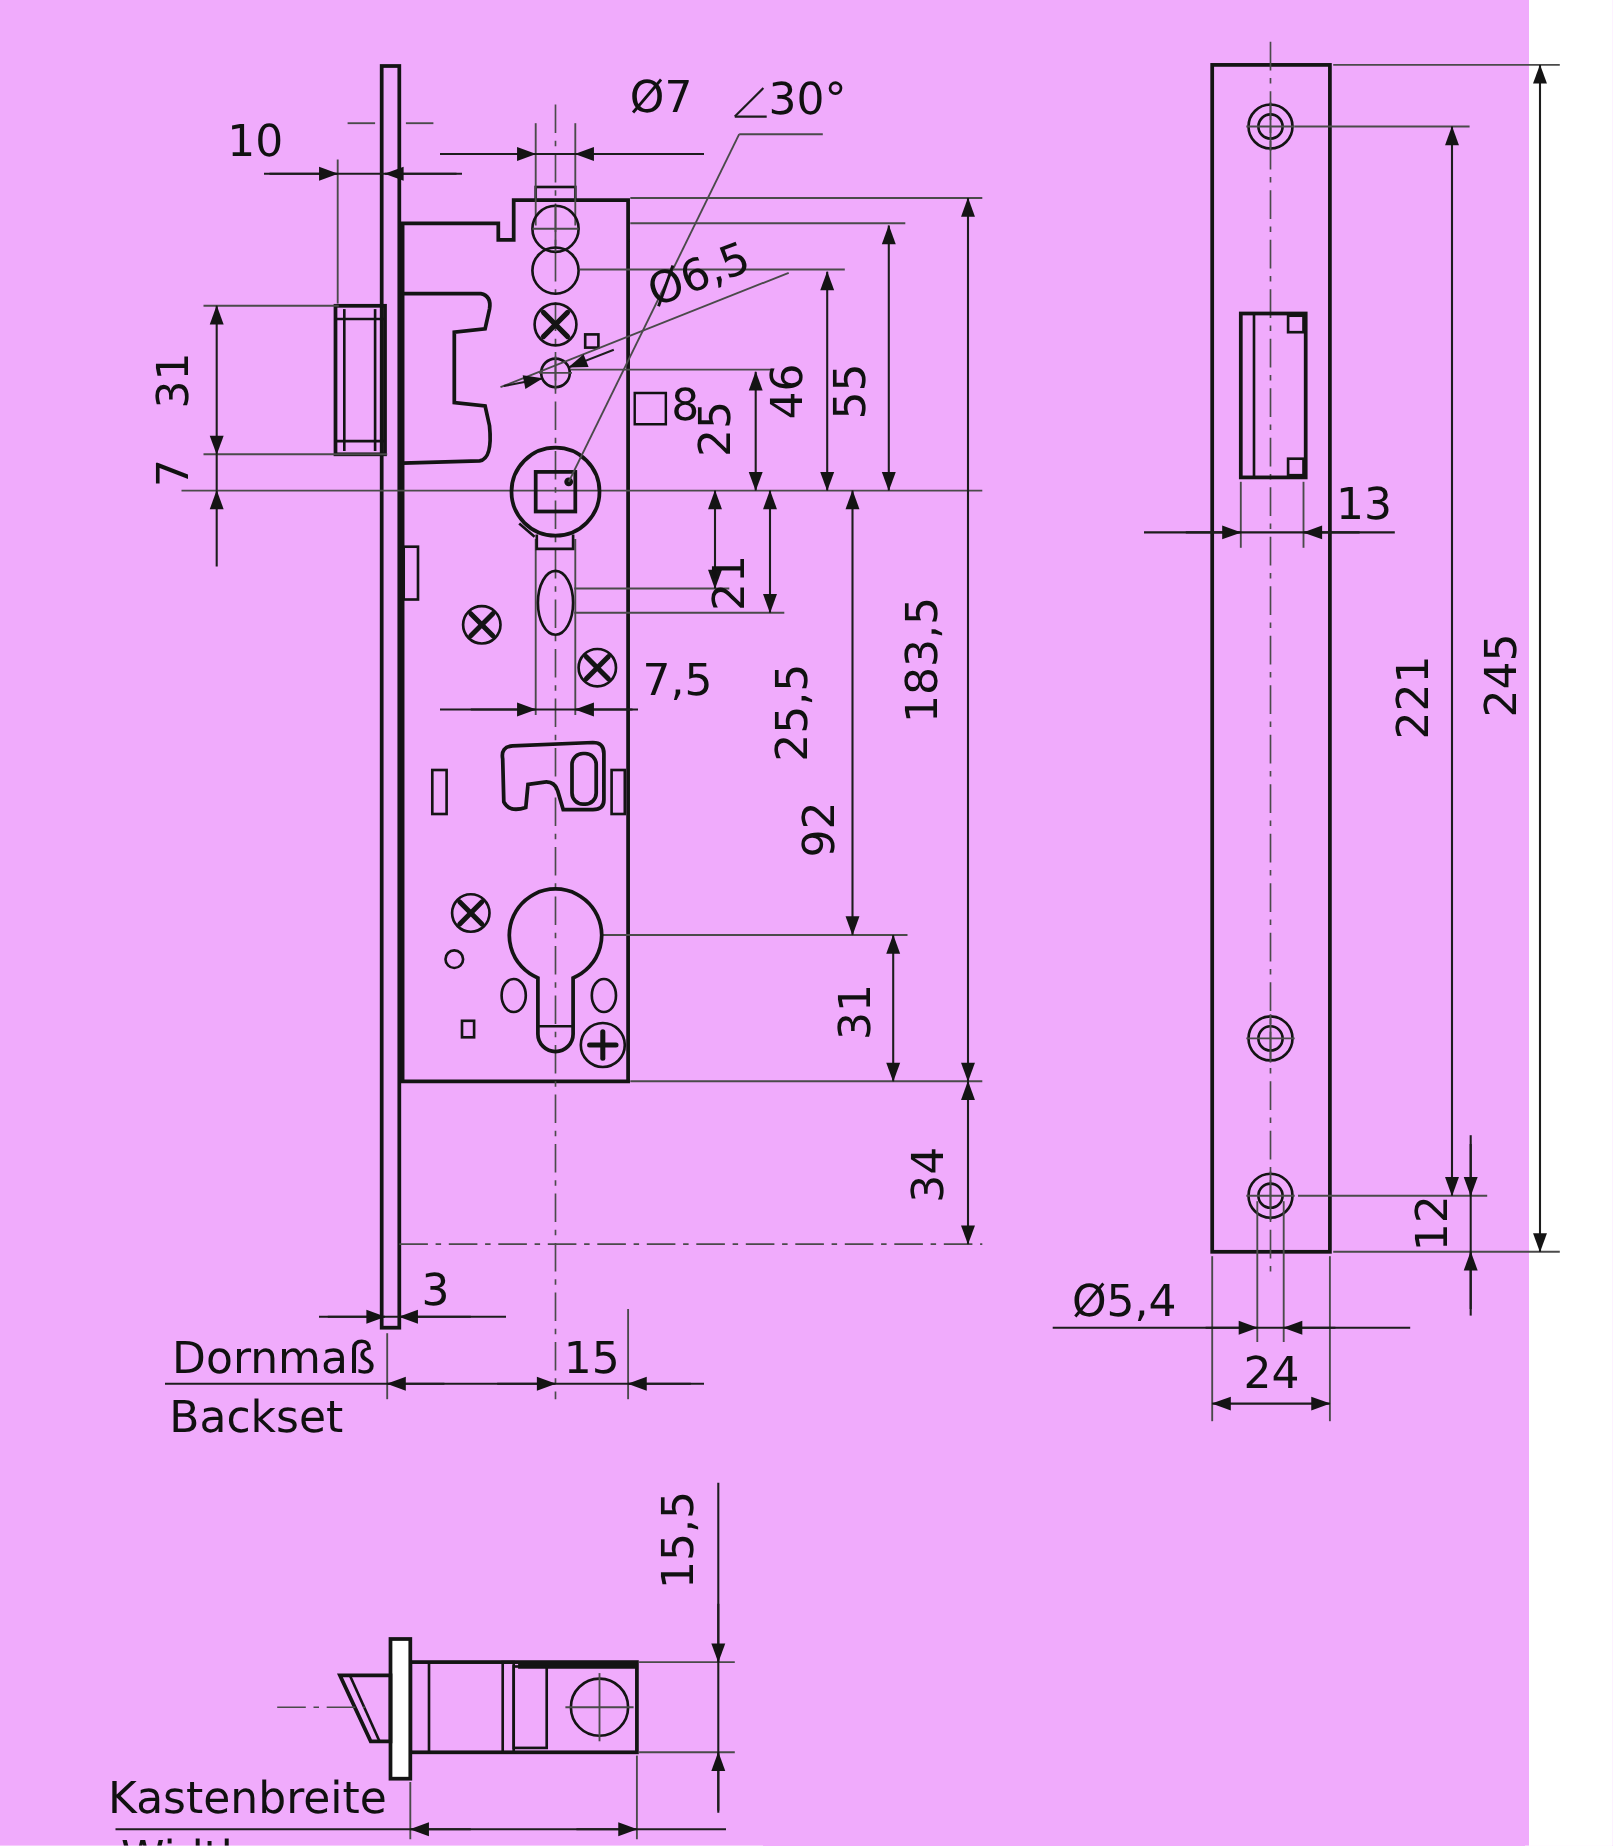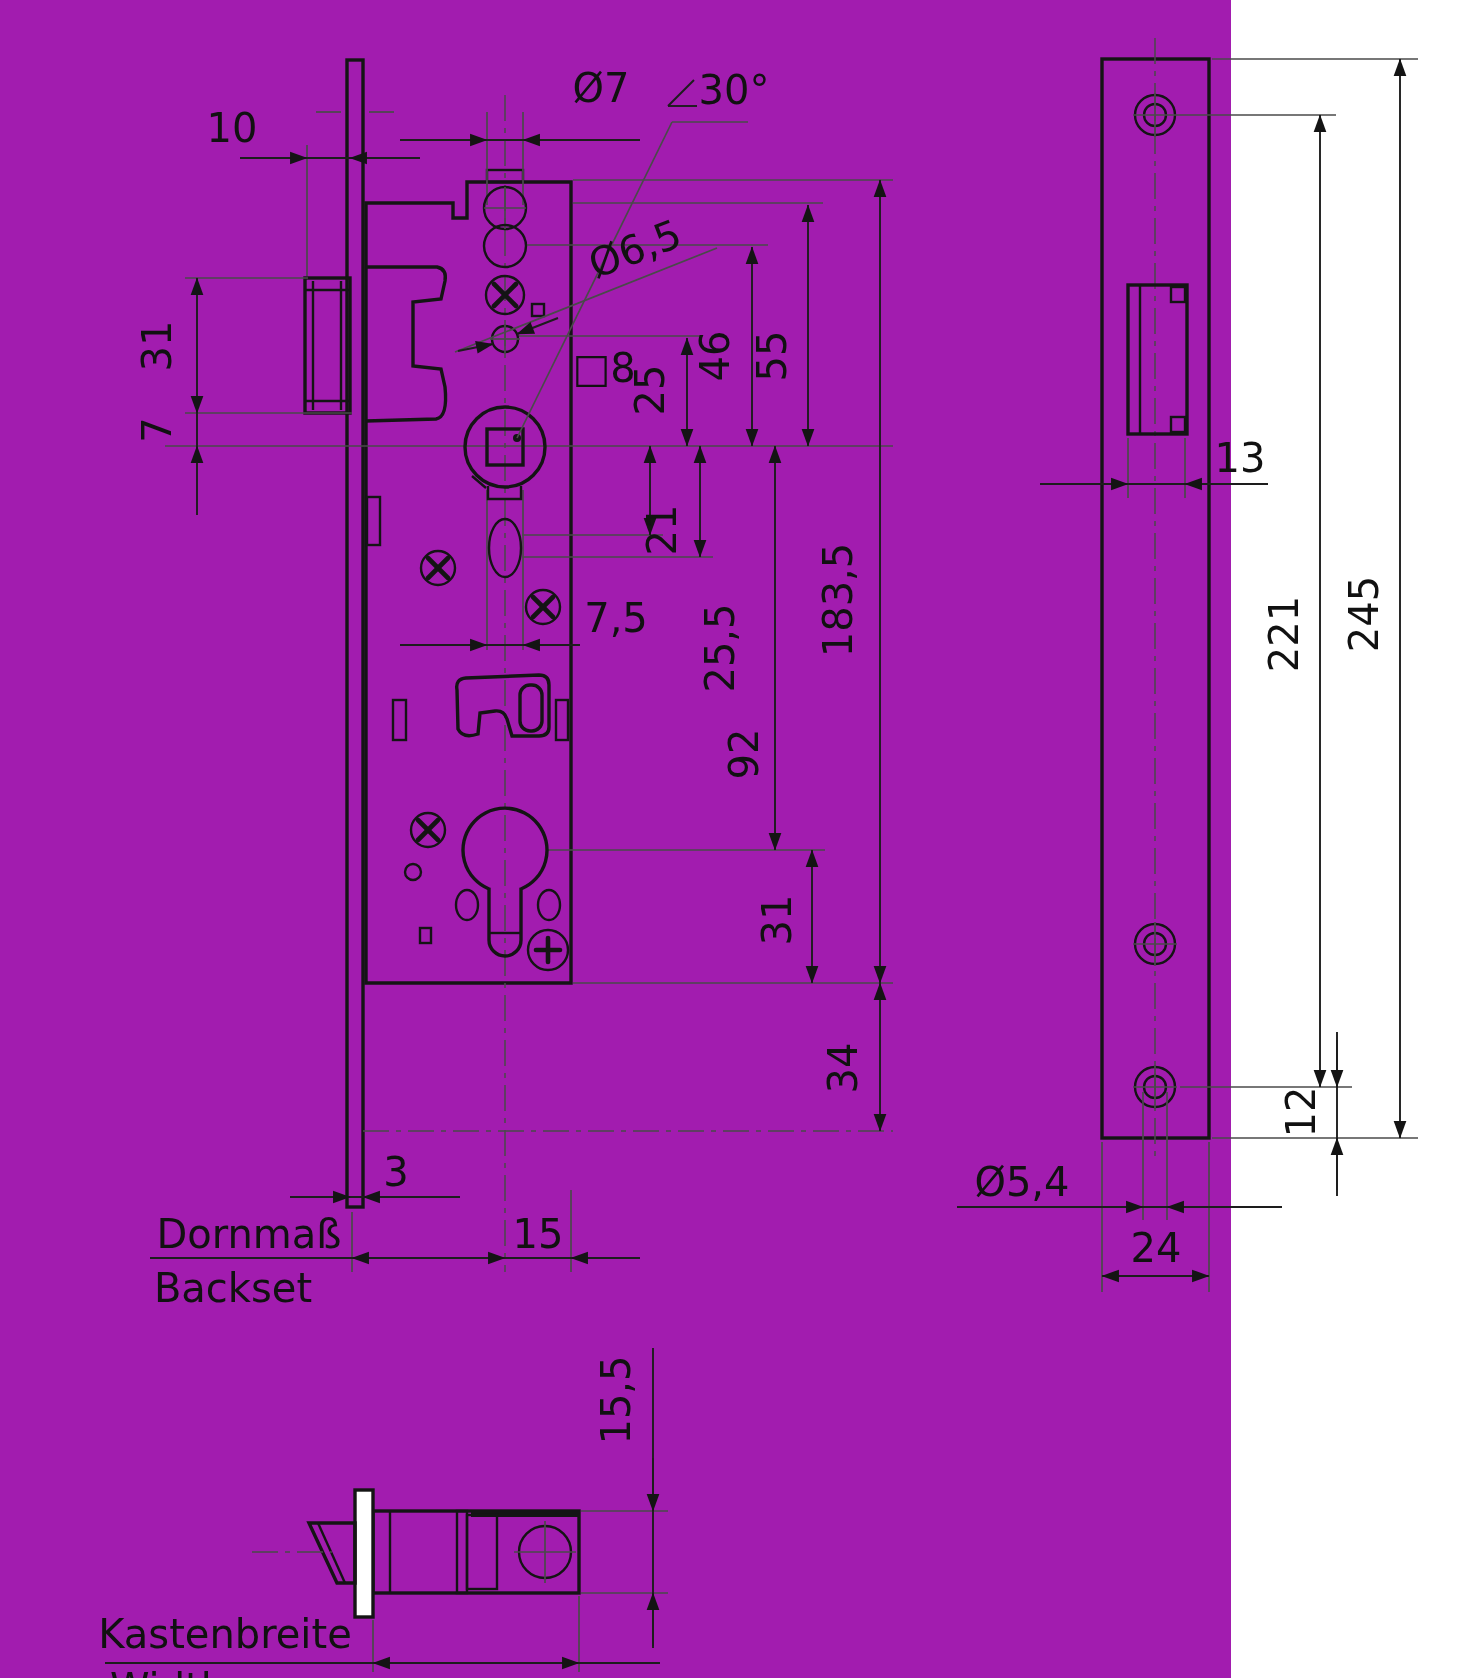--- a/index.html
+++ b/index.html
@@ -3,7 +3,7 @@
 <meta charset="utf-8">
 <style>
   html,body{margin:0;padding:0;background:#fff;}
-  .stage{width:1231px;height:1678px;position:relative;background:#a21caf;
+  .stage{width:1390px;height:1678px;position:relative;background:#f0abfc;
          font-family:"DejaVu Sans","Liberation Sans",sans-serif;}
   svg text{fill:#111;font-family:"DejaVu Sans","Liberation Sans",sans-serif;
            font-size:40px;}

